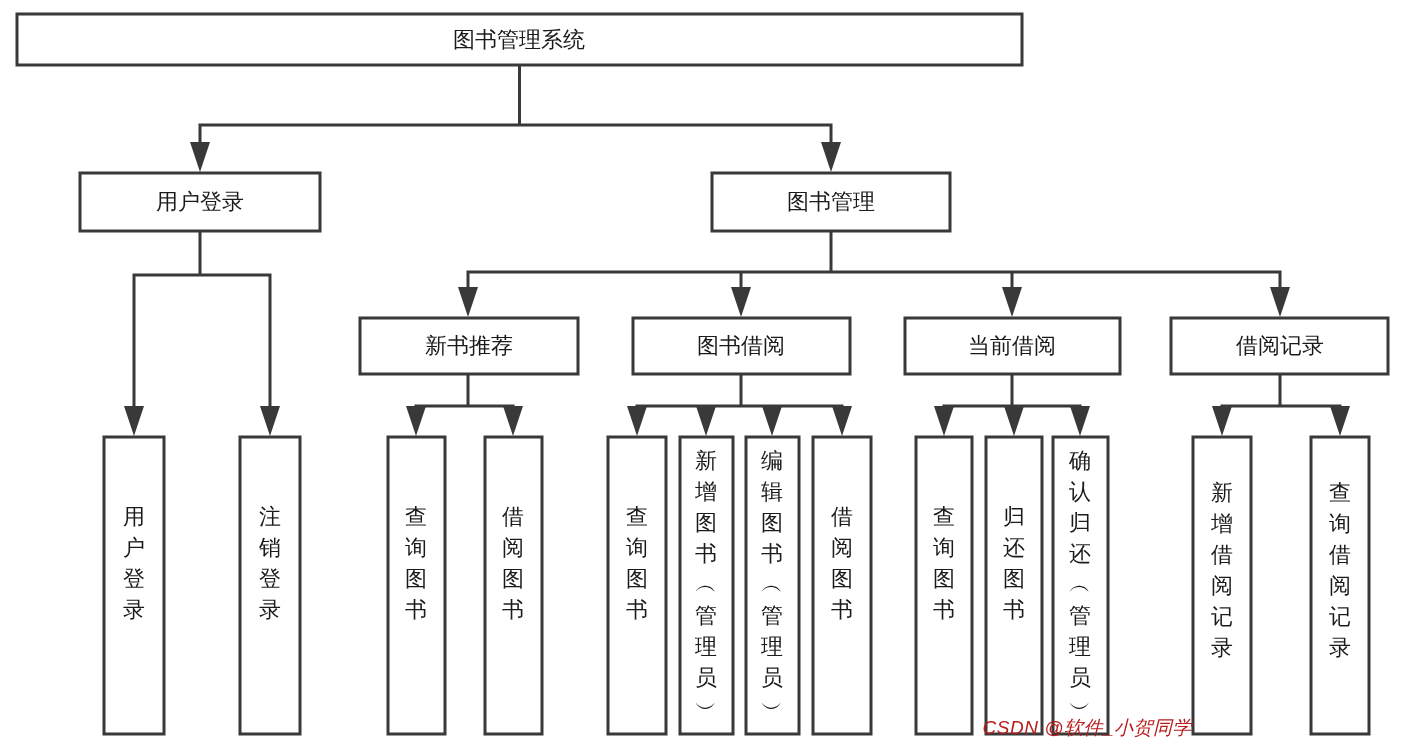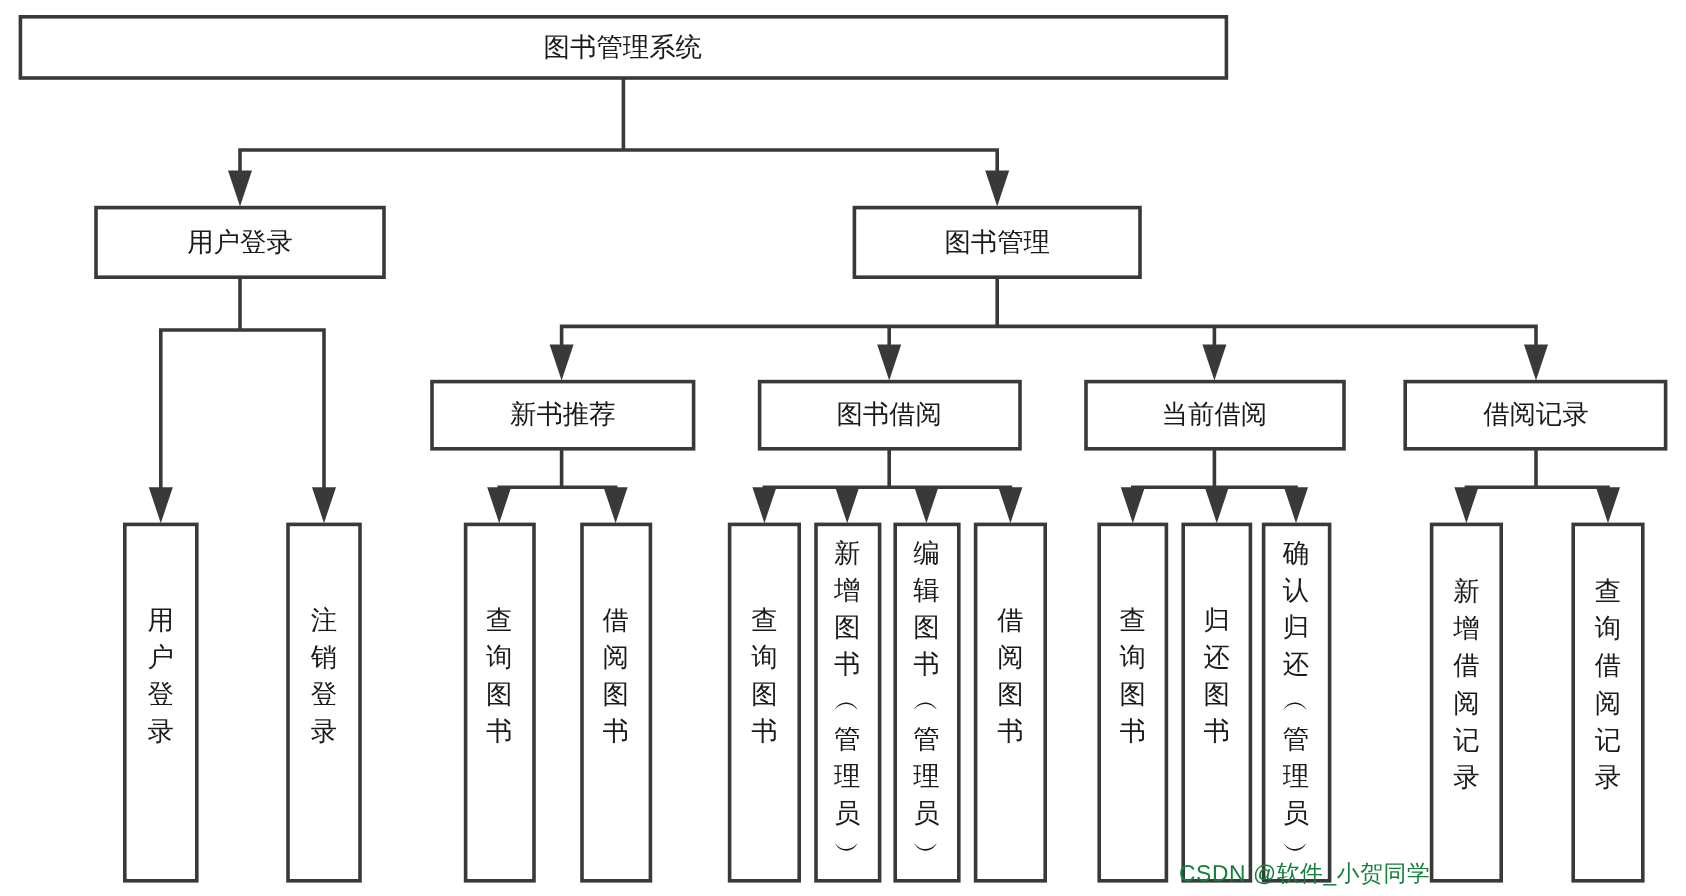--- a/index.html
+++ b/index.html
@@ -62,10 +62,11 @@
     bottom: 6px;
     font-family: "Liberation Sans", "DejaVu Sans", sans-serif;
     font-size: 19px;
-    color: #15803d;
+    color: #b91c1c;
     letter-spacing: 0.5px;
     white-space: nowrap;
     pointer-events: none;
+    font-style: italic;
   }
 </style>
 </head>

